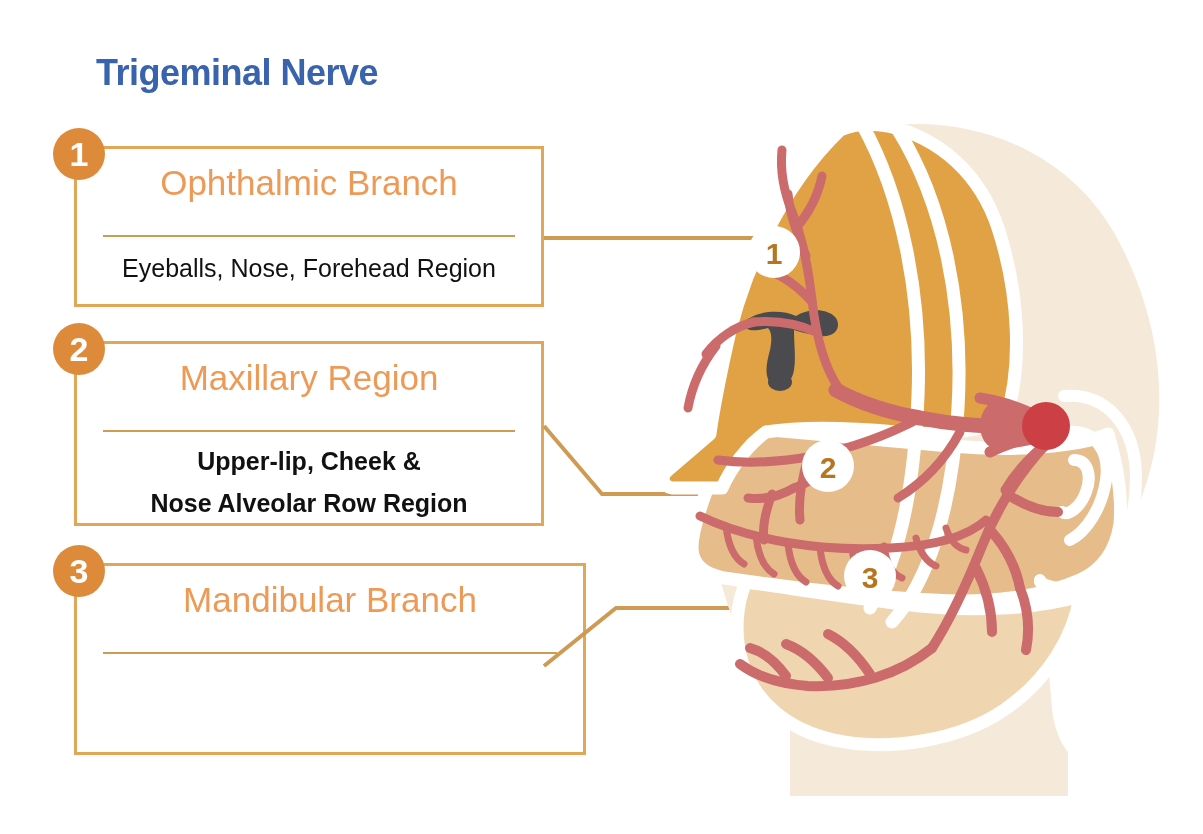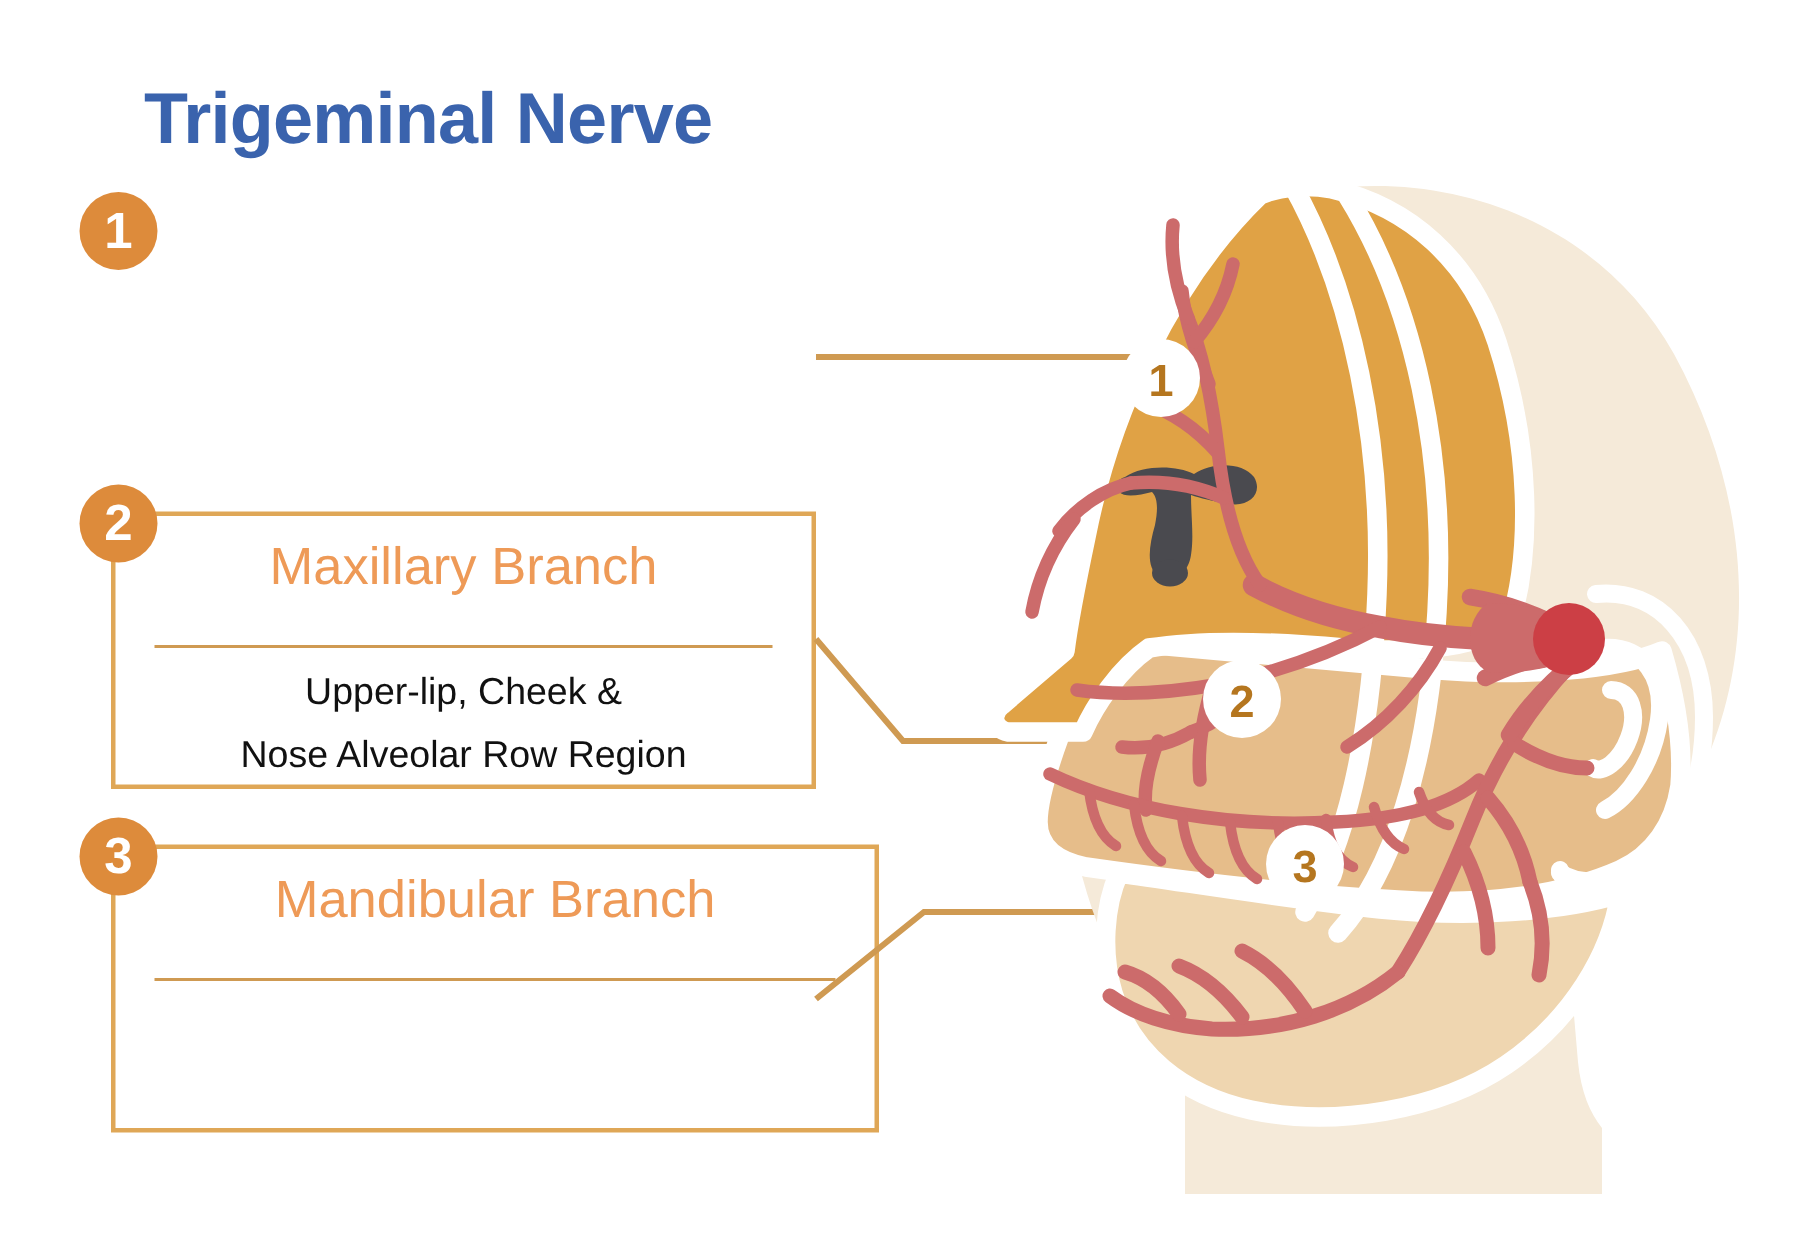--- a/index.html
+++ b/index.html
@@ -26,7 +26,7 @@
     position: absolute;
     left: 96px;
     top: 52px;
-    font-size: 48px;
+    font-size: 36px;
     font-weight: bold;
     color: #3a63ad;
     letter-spacing: -0.5px;

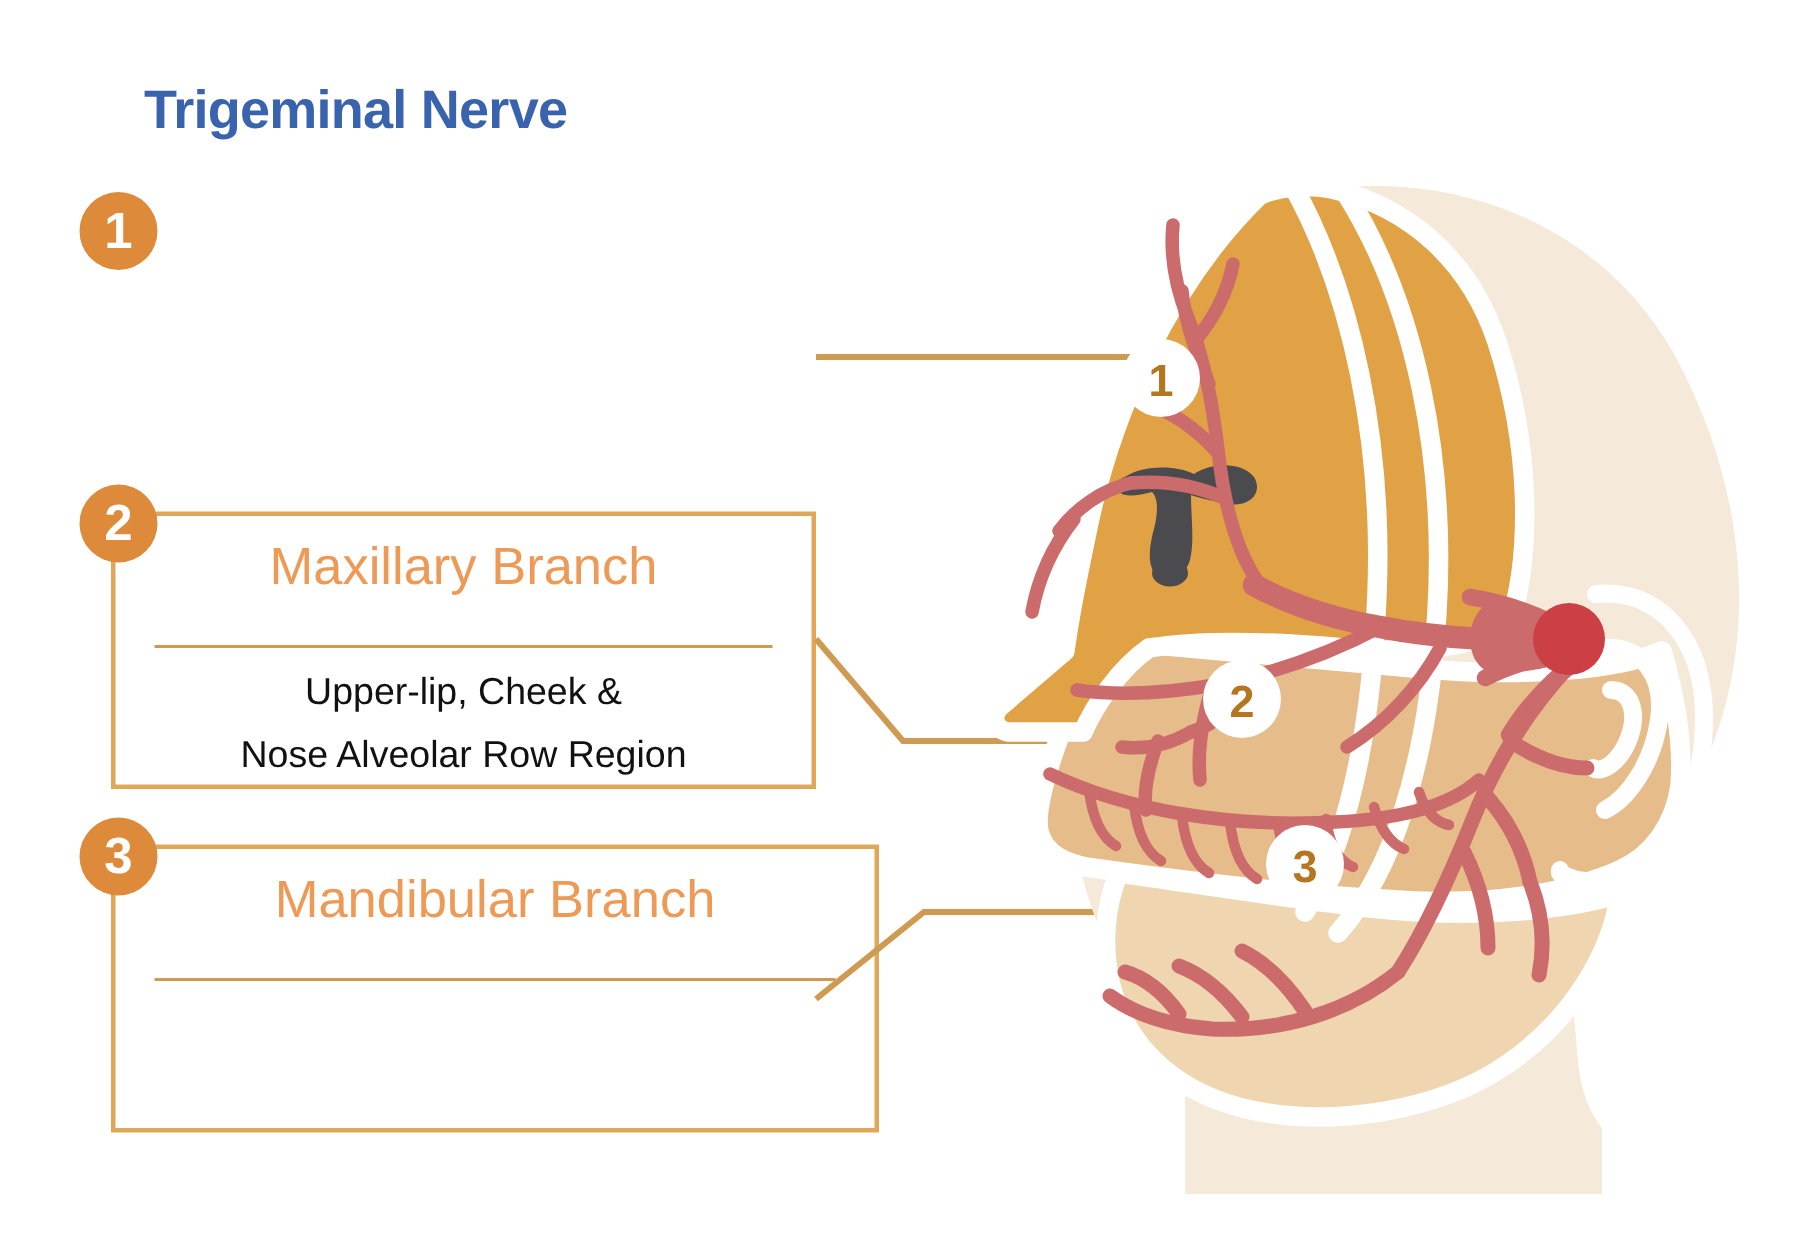--- a/index.html
+++ b/index.html
@@ -120,6 +120,13 @@
 
   <div id="page-title">Trigeminal Nerve</div>
 
+  <div class="info-box box-1">
+    <div class="branch-title">Ophthalmic Branch</div>
+    <div class="branch-sep"></div>
+    <div class="branch-desc">
+      <div>Eyeballs, Nose, Forehead Region</div>
+    </div>
+  </div>
   <div class="badge badge-1">1</div>
 
   <div class="info-box box-2">

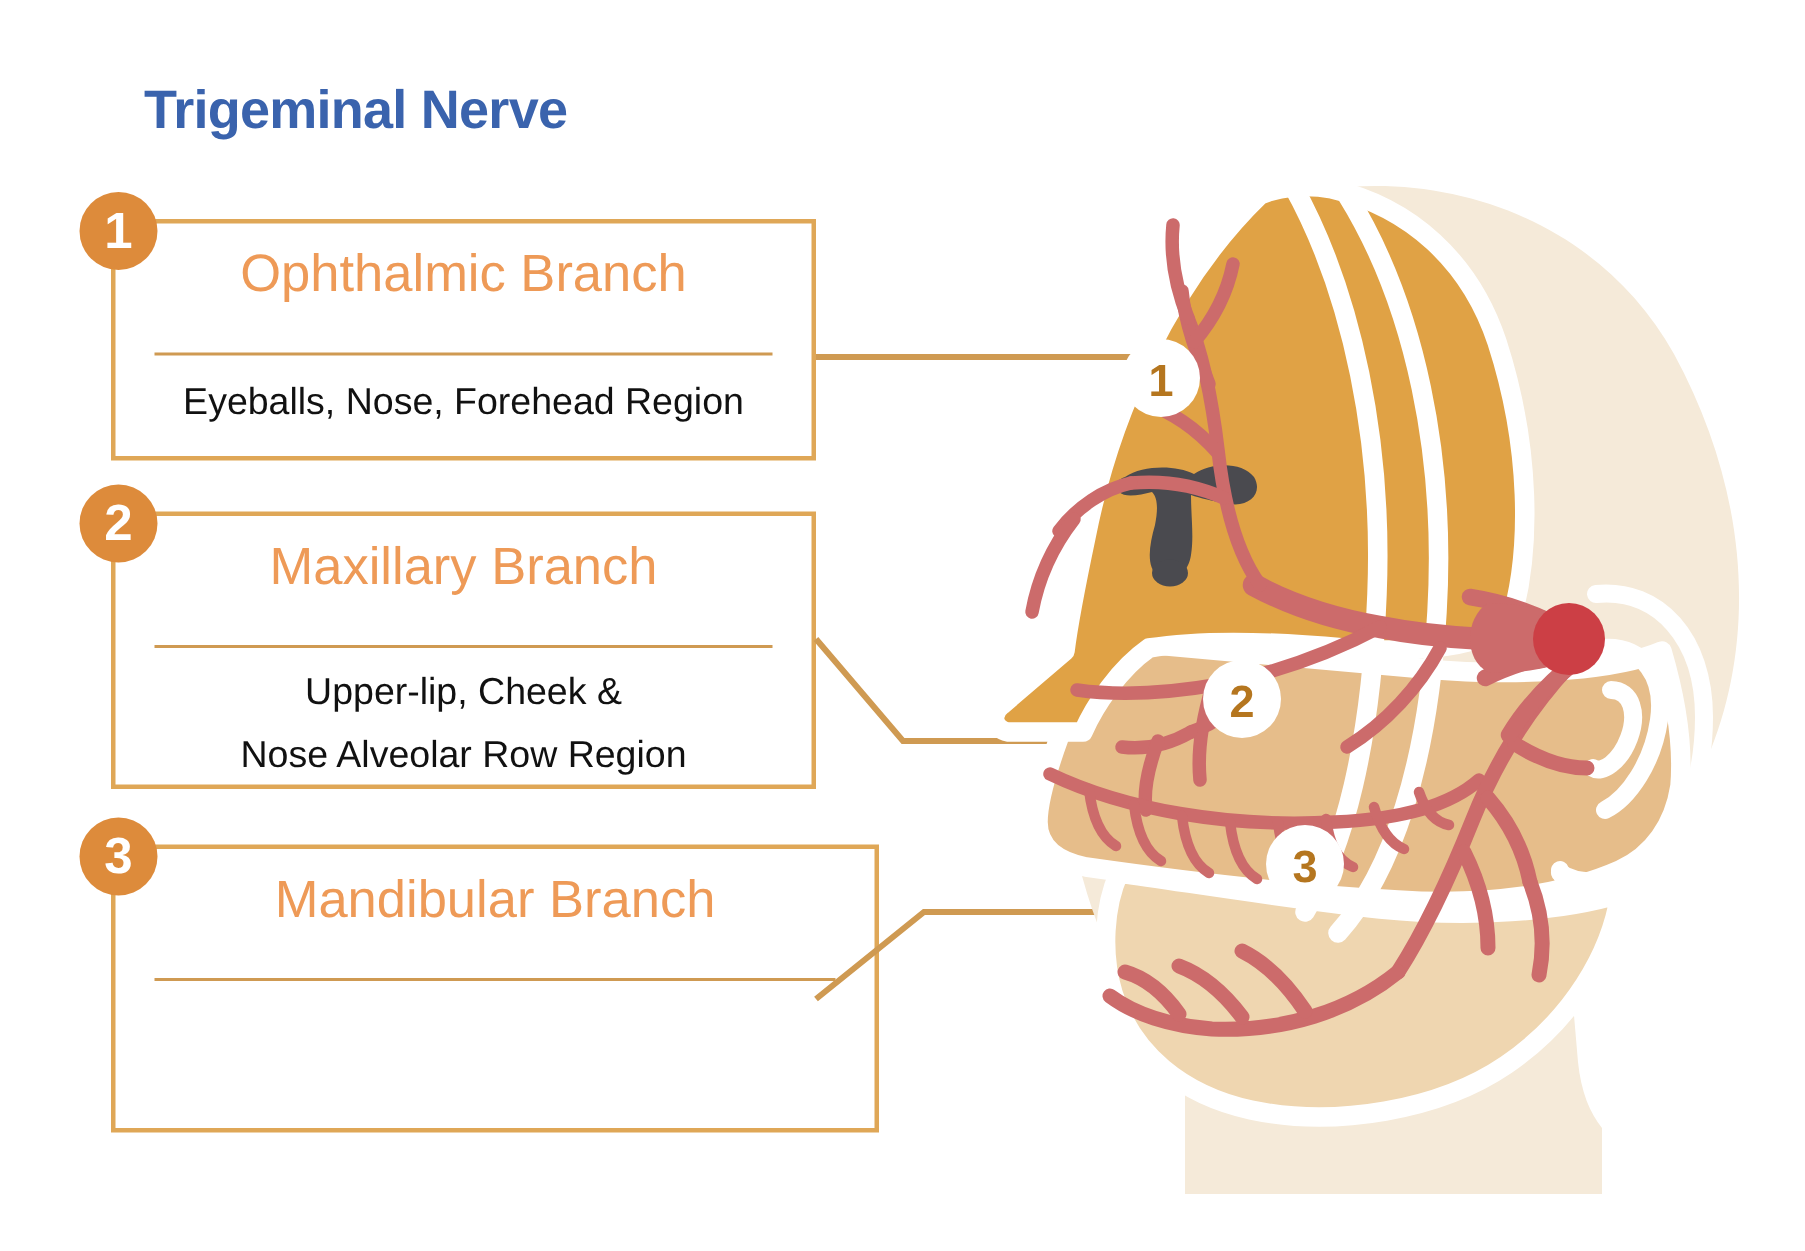--- a/index.html
+++ b/index.html
@@ -130,7 +130,7 @@
   <div class="badge badge-1">1</div>
 
   <div class="info-box box-2">
-    <div class="branch-title">Maxillary Branch</div>
+    <div class="branch-title">Maxillary Region</div>
     <div class="branch-sep"></div>
     <div class="branch-desc">
       <div>Upper-lip, Cheek &amp;</div>

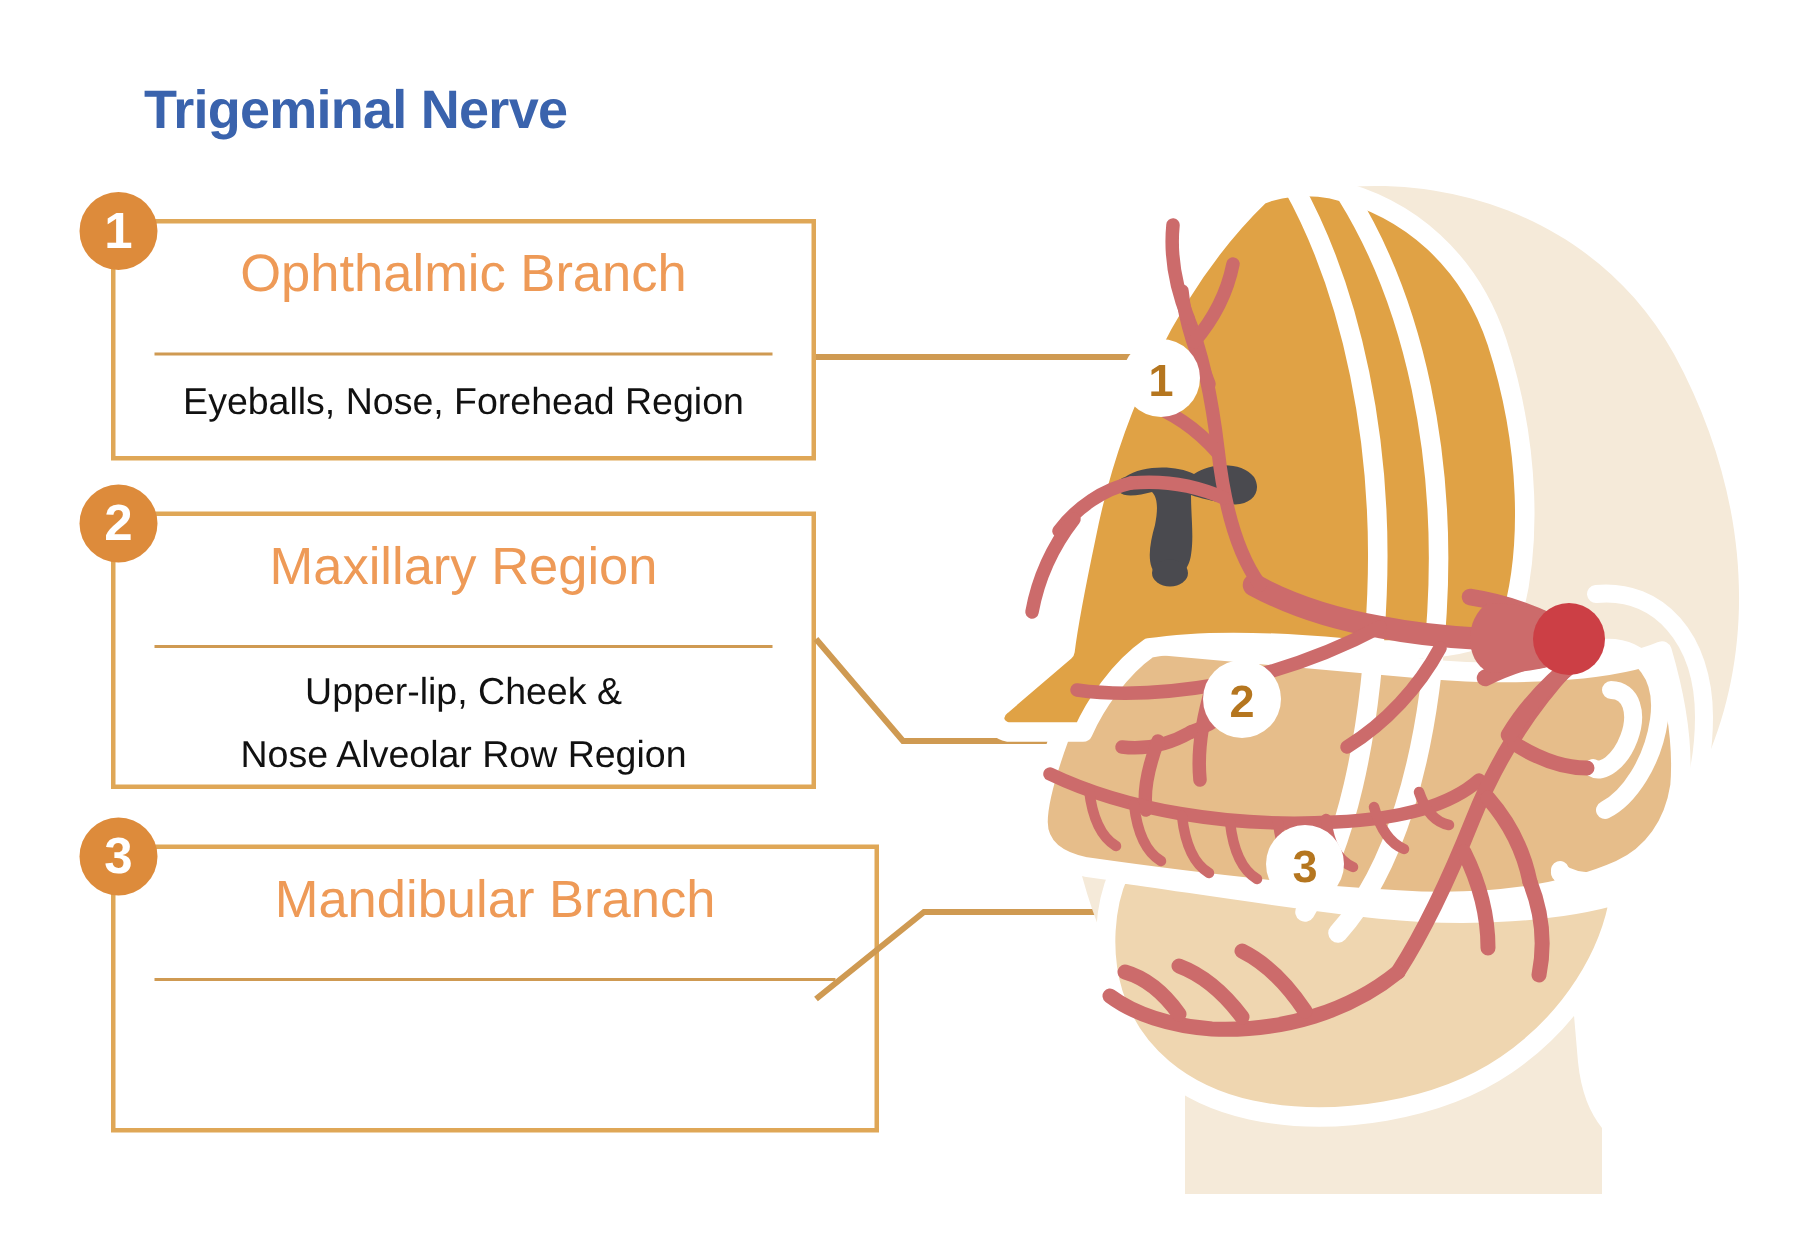--- a/index.html
+++ b/index.html
@@ -81,7 +81,7 @@
     line-height: 42px;
   }
   .box-1 .branch-desc { top: 98px; }
-  .box-2 .branch-desc { top: 96px; }
+  .box-2 .branch-desc { top: 96px; font-weight: bold; }
   .box-3 .branch-desc { top: 96px; }
 
   

